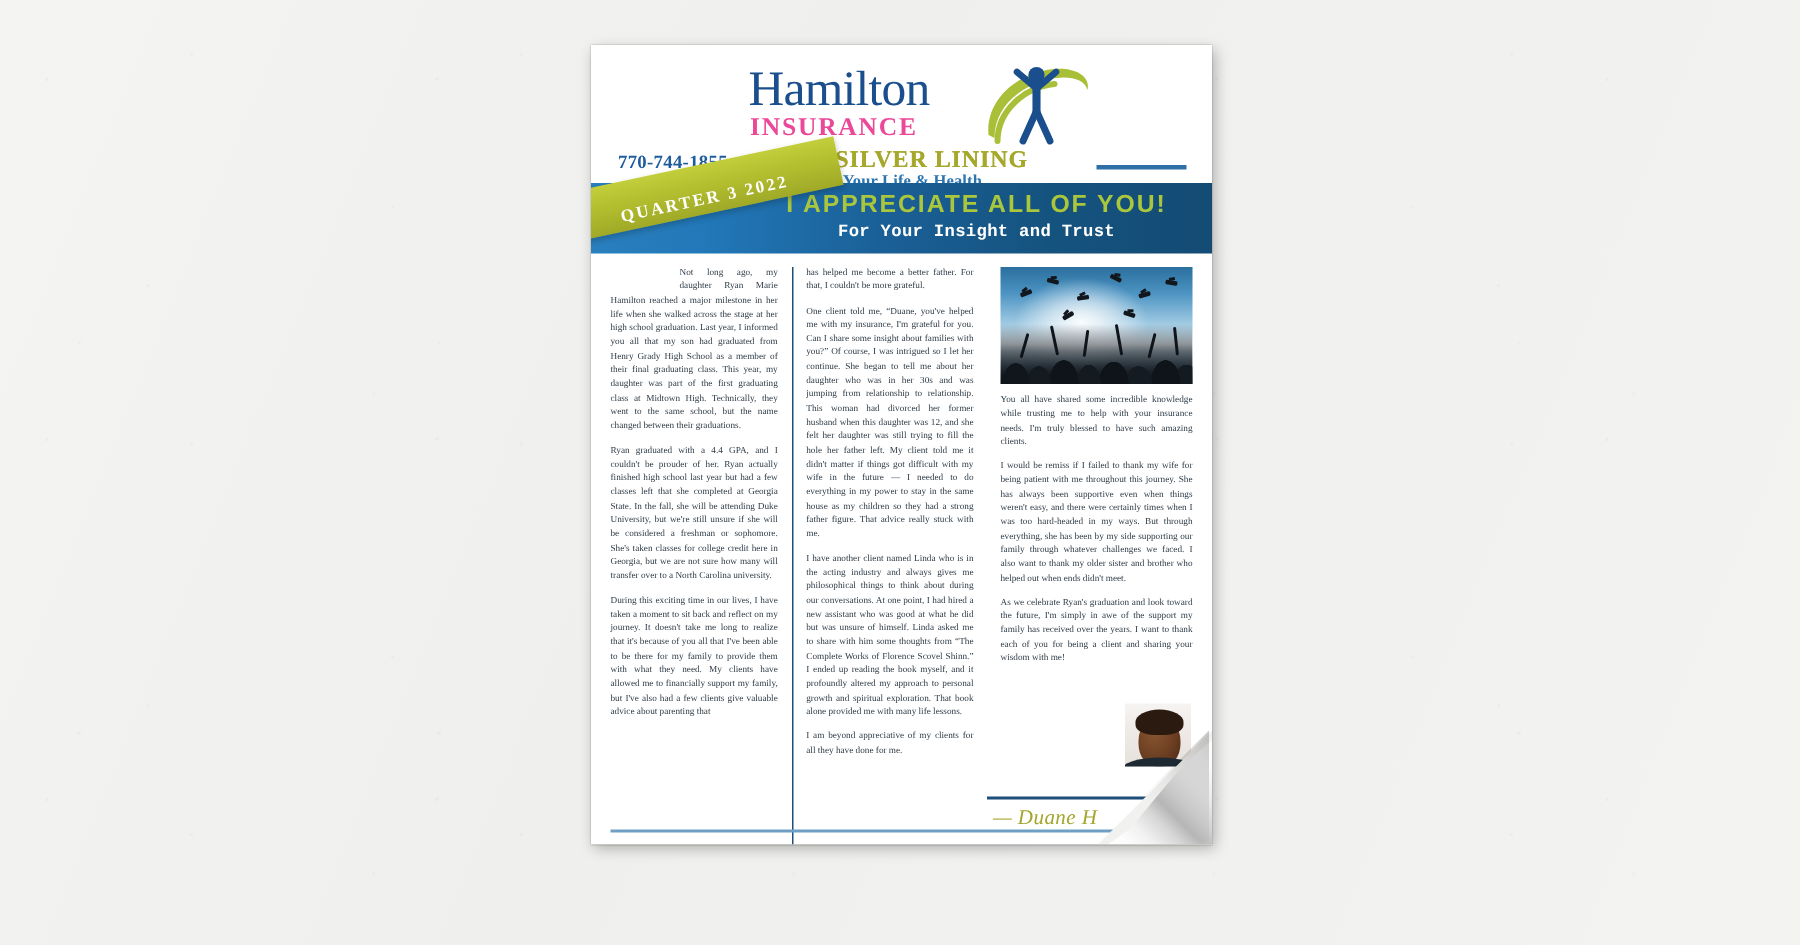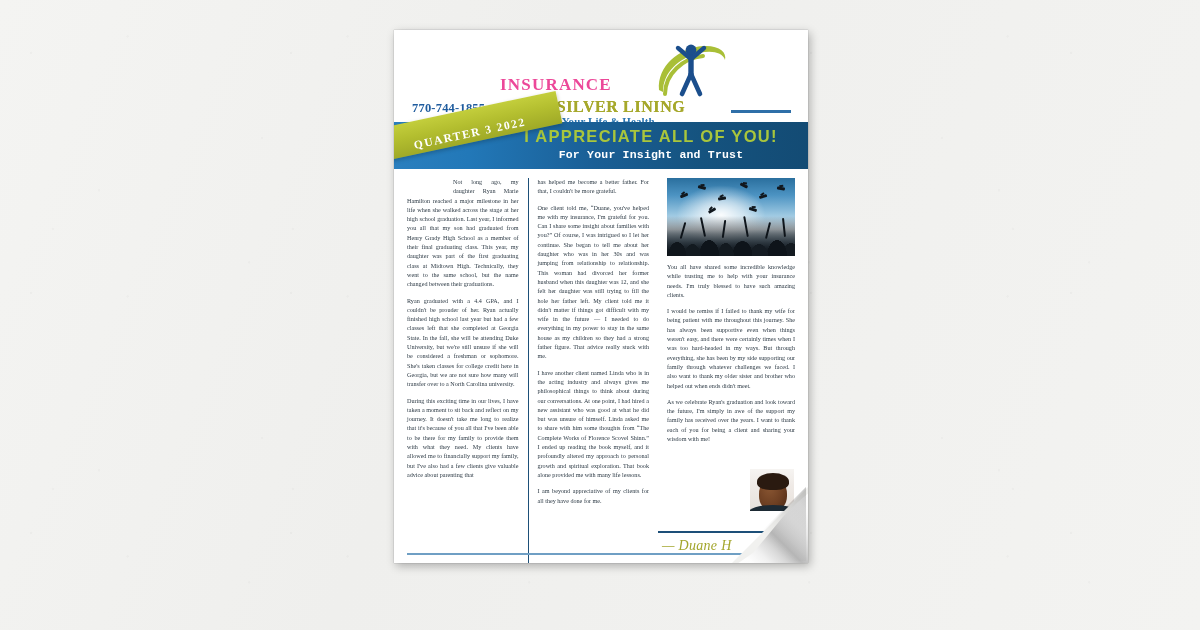--- a/index.html
+++ b/index.html
@@ -248,6 +248,7 @@
   <div class="masthead">
 
     <div class="logo">
+      <div class="logo-word">Hamilton</div>
       <div class="logo-sub">INSURANCE</div>
       <svg class="logo-mark" viewBox="0 0 78 62">
         <path d="M8 50 C 6 26, 28 8, 52 6 C 68 5, 76 12, 74 20 C 72 12, 60 10, 48 13 C 28 18, 12 32, 12 52 Z" fill="#a9bf37"></path>

